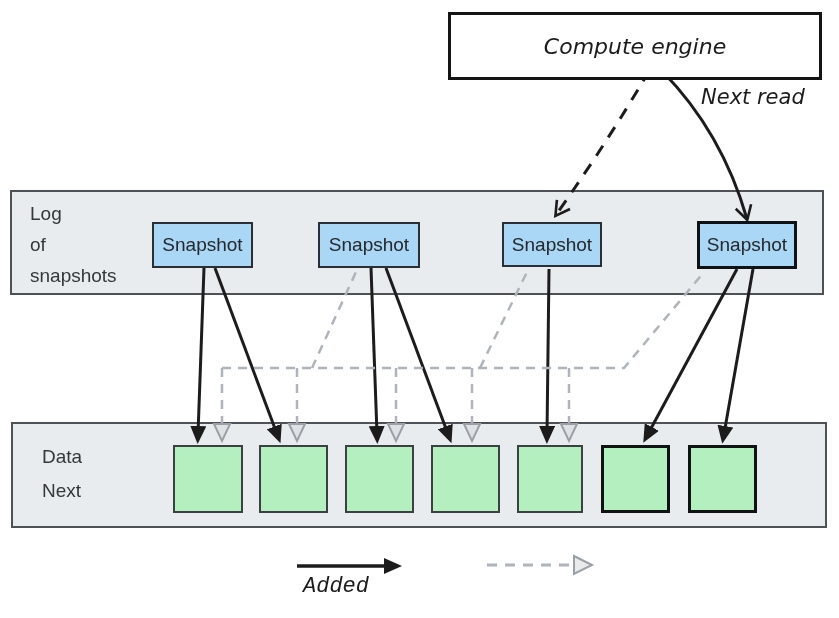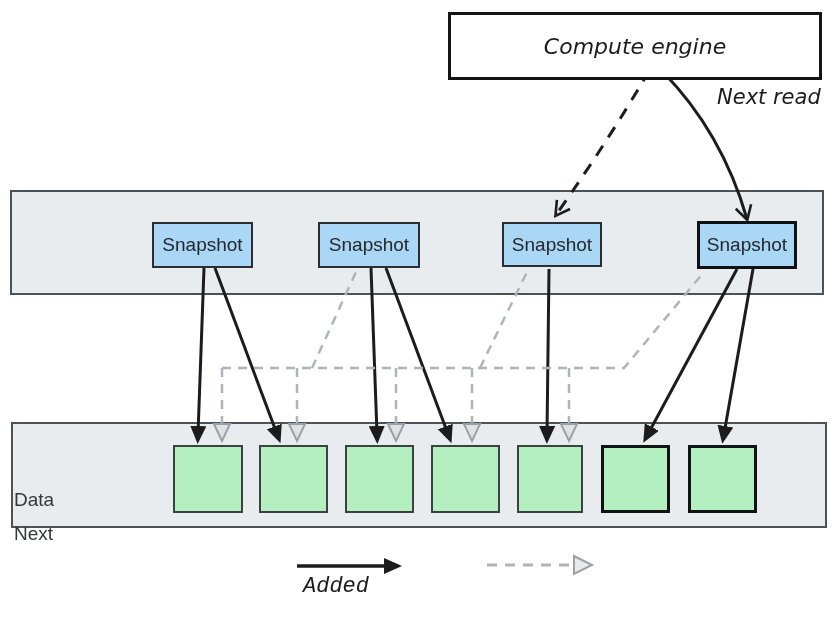--- a/index.html
+++ b/index.html
@@ -84,7 +84,7 @@
     <span class="hand">Compute engine</span>
   </div>
 
-  <div class="edge-label hand" style="left:701px;top:85px;margin-left:16px;">Next read</div>
+  <div class="edge-label hand" style="left:701px;top:85px;">Next read</div>
 
   <div class="snapshot" style="left:152px;top:222px;">
     <span>Snapshot</span>

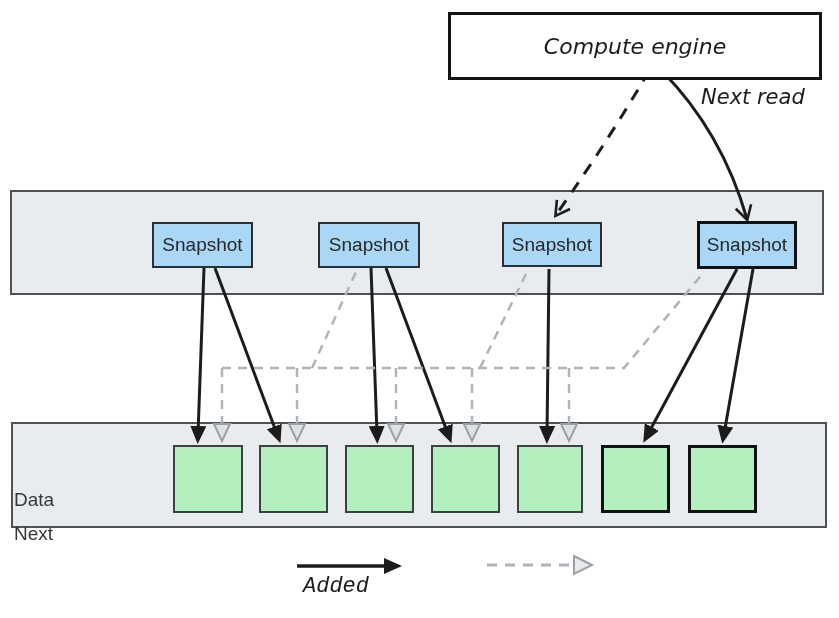--- a/index.html
+++ b/index.html
@@ -33,6 +33,11 @@
   <div class="band" style="left:10px;top:190px;width:814px;height:105px;"></div>
   <div class="band" style="left:11px;top:422px;width:816px;height:106px;"></div>
 
+  <div class="band-label" style="left:30px;top:198px;">
+    <div>Log</div>
+    <div>of</div>
+    <div>snapshots</div>
+  </div>
 
   <div class="band-label" style="left:14px;top:440px;margin-top:43px;">
     <div style="line-height:34px;">Data</div>

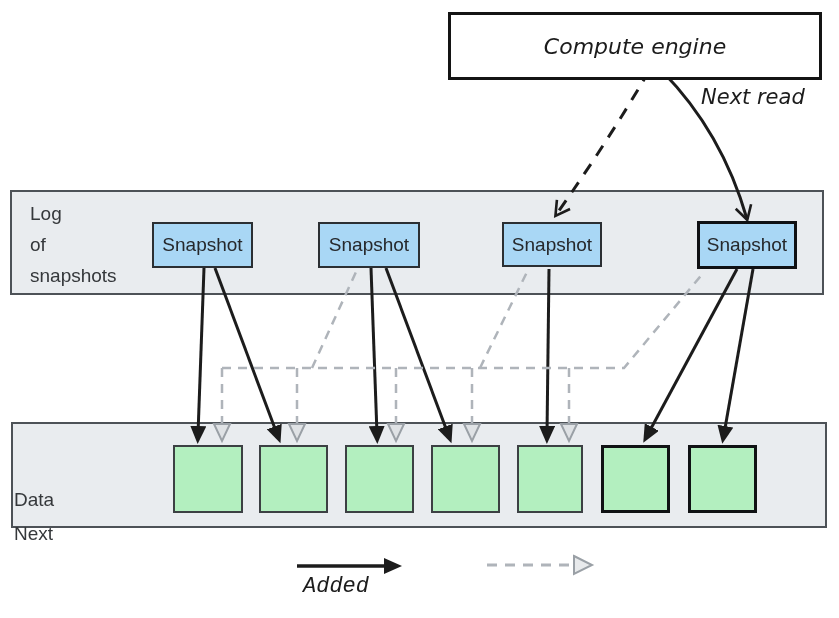--- a/index.html
+++ b/index.html
@@ -39,7 +39,7 @@
     <div>snapshots</div>
   </div>
 
-  <div class="band-label" style="left:14px;top:440px;margin-top:43px;">
+  <div class="band-label" style="left:42px;top:440px;">
     <div style="line-height:34px;">Data</div>
     <div style="line-height:34px;">Next</div>
   </div>

